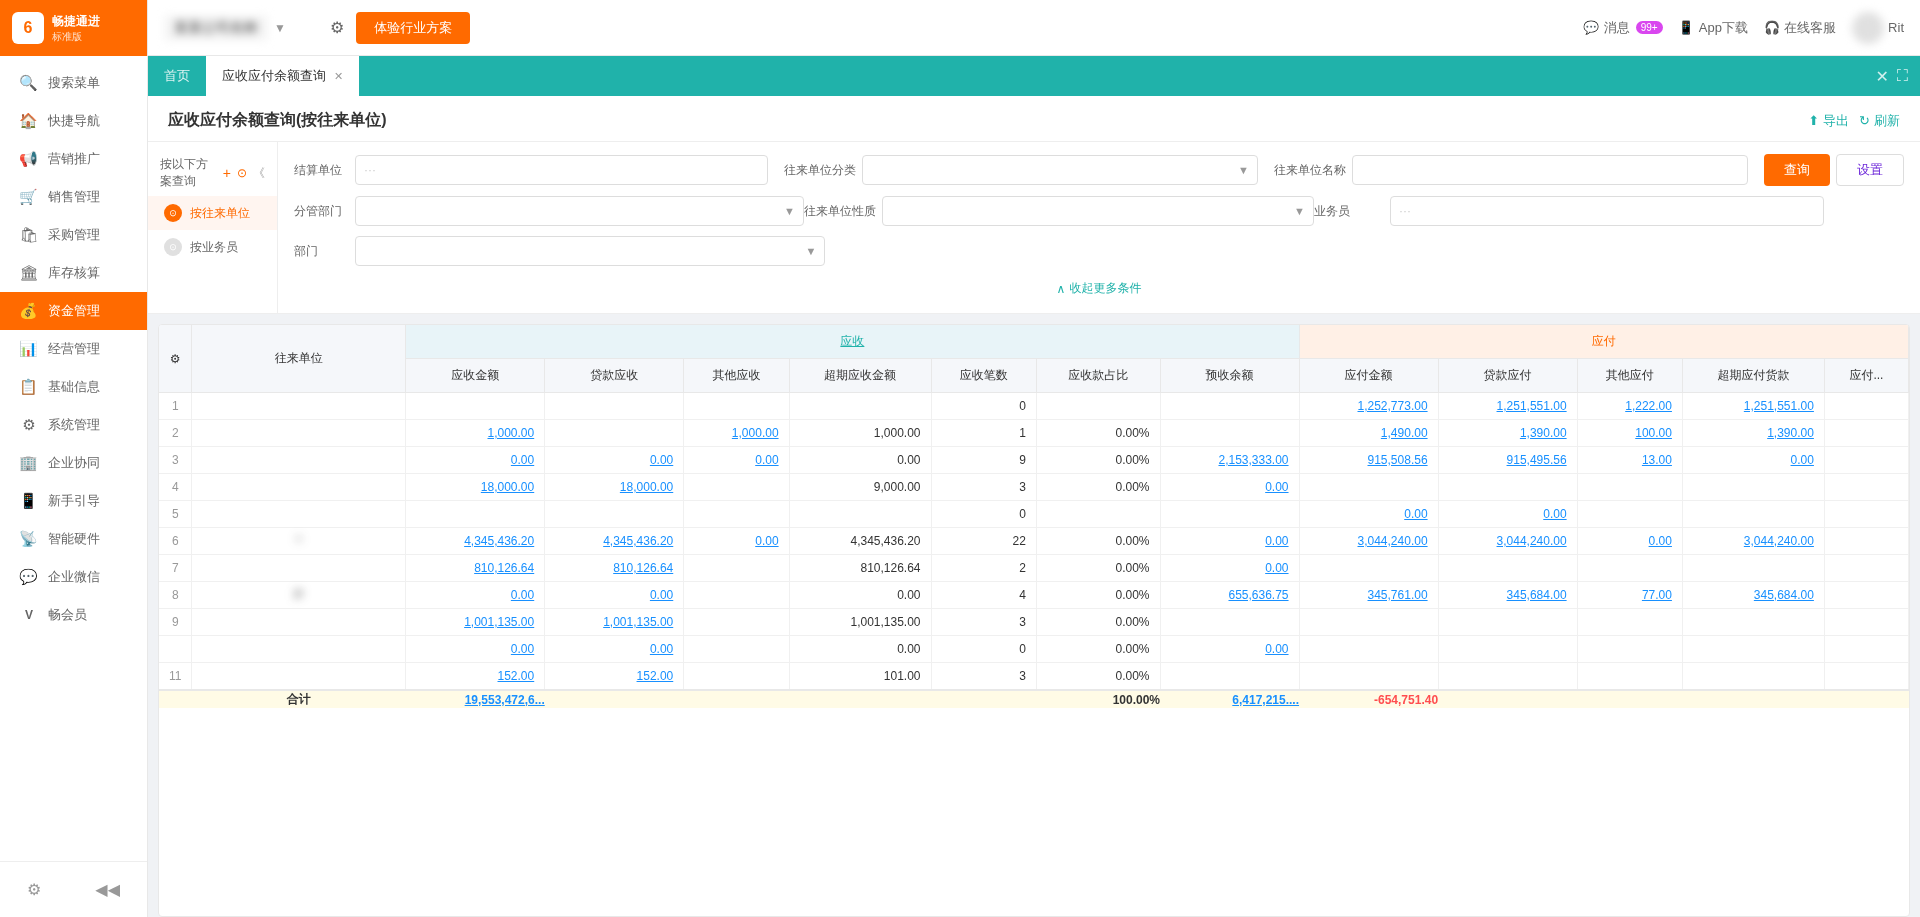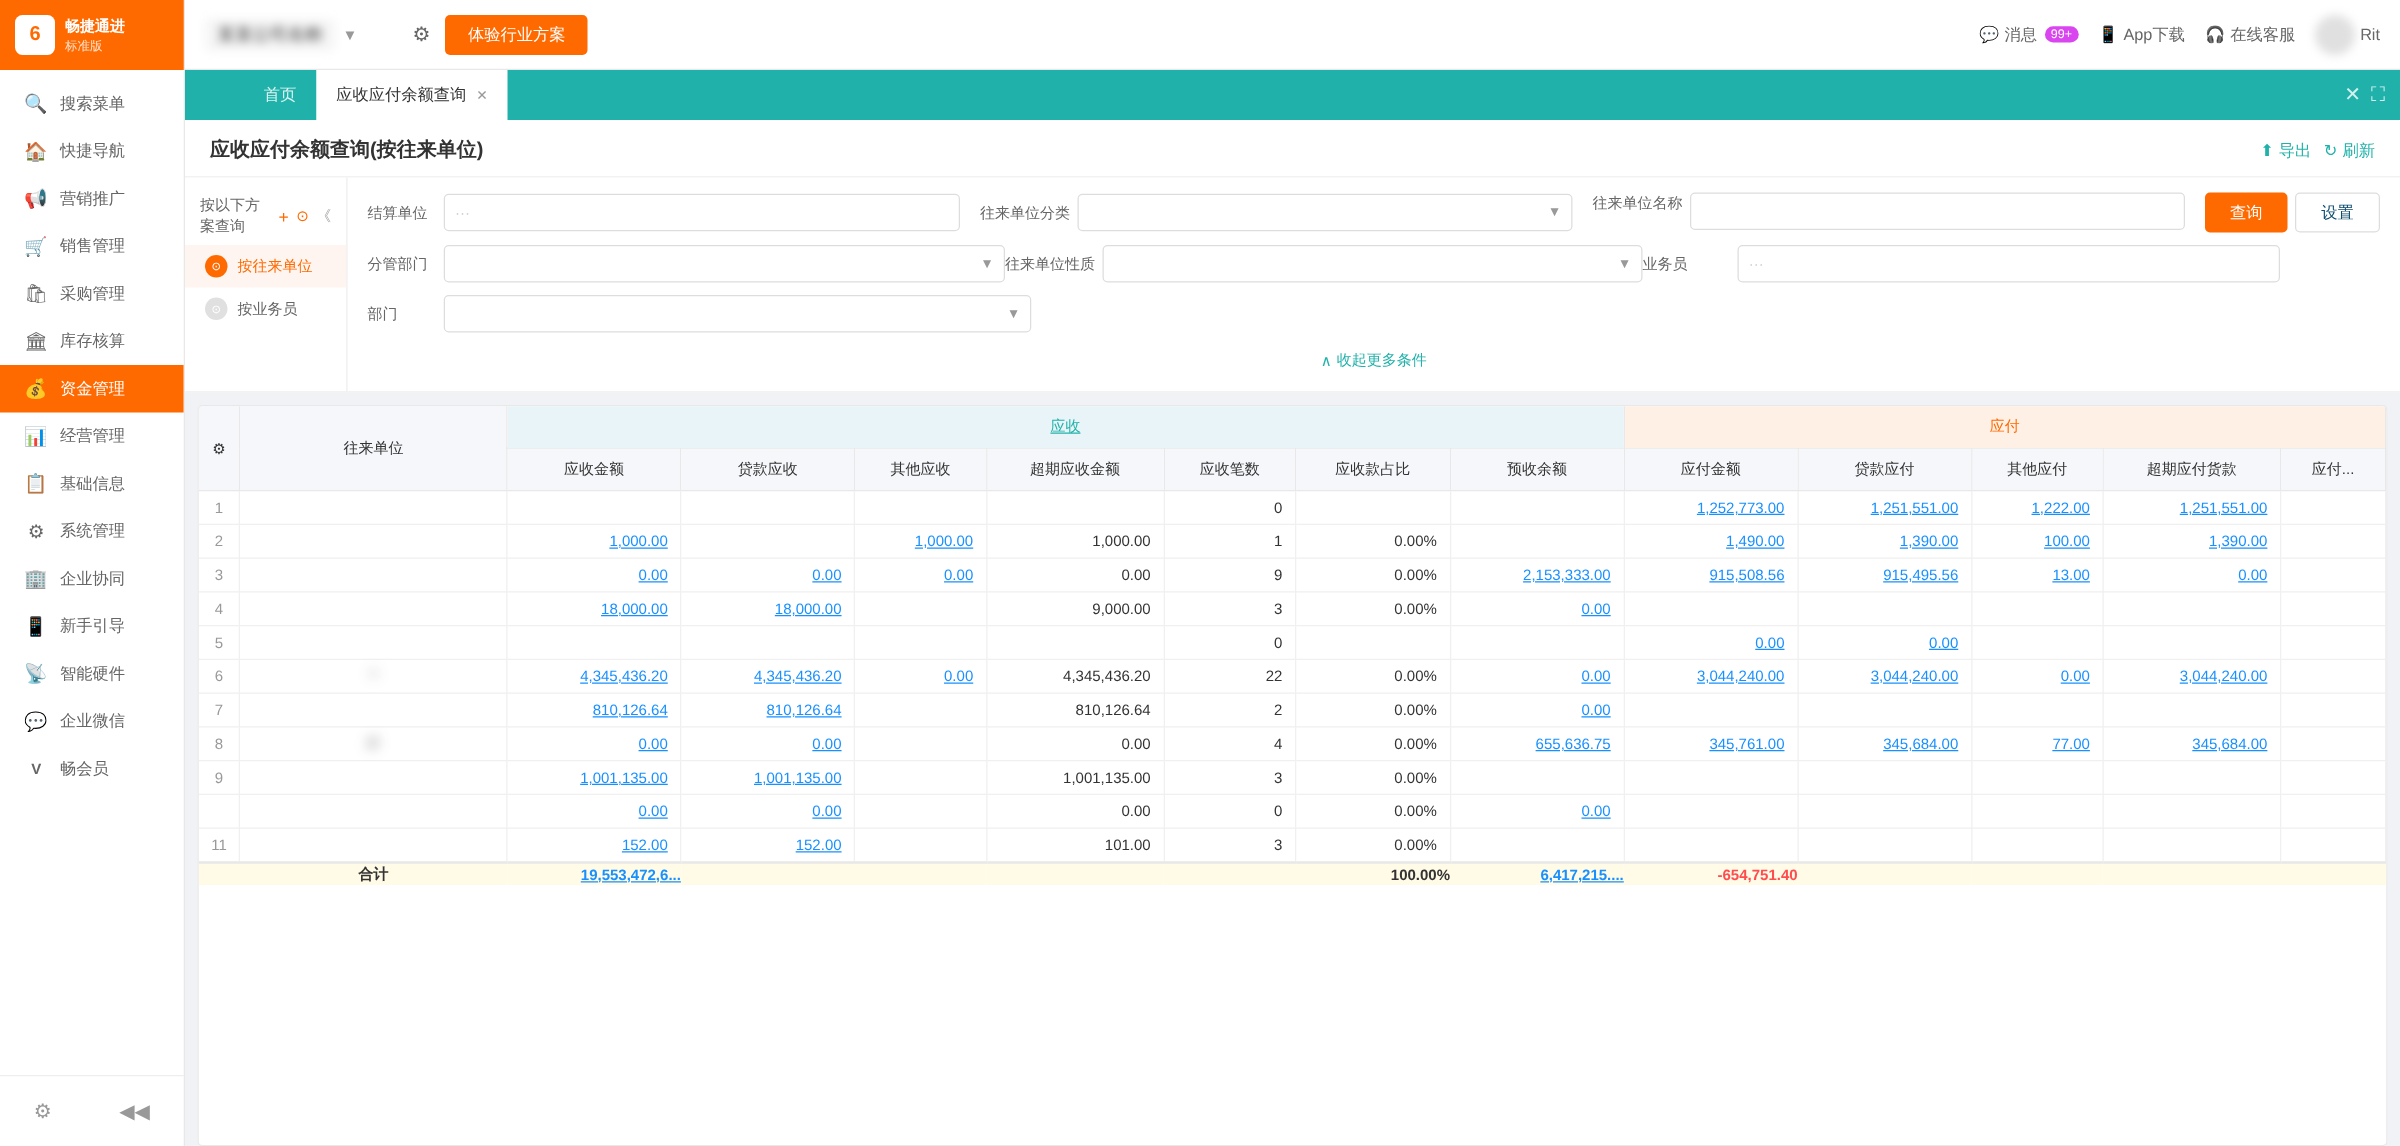--- a/index.html
+++ b/index.html
@@ -50,7 +50,7 @@
     
     .tab-bar {
       position: fixed; left: 148px; top: 56px; right: 0; height: 40px;
-      background: #20b2aa; display: flex; align-items: stretch; z-index: 98; padding-left: 47px;
+      background: #20b2aa; display: flex; align-items: stretch; z-index: 98;
     }
     .tab-item {
       display: flex; align-items: center; padding: 0 16px; cursor: pointer;

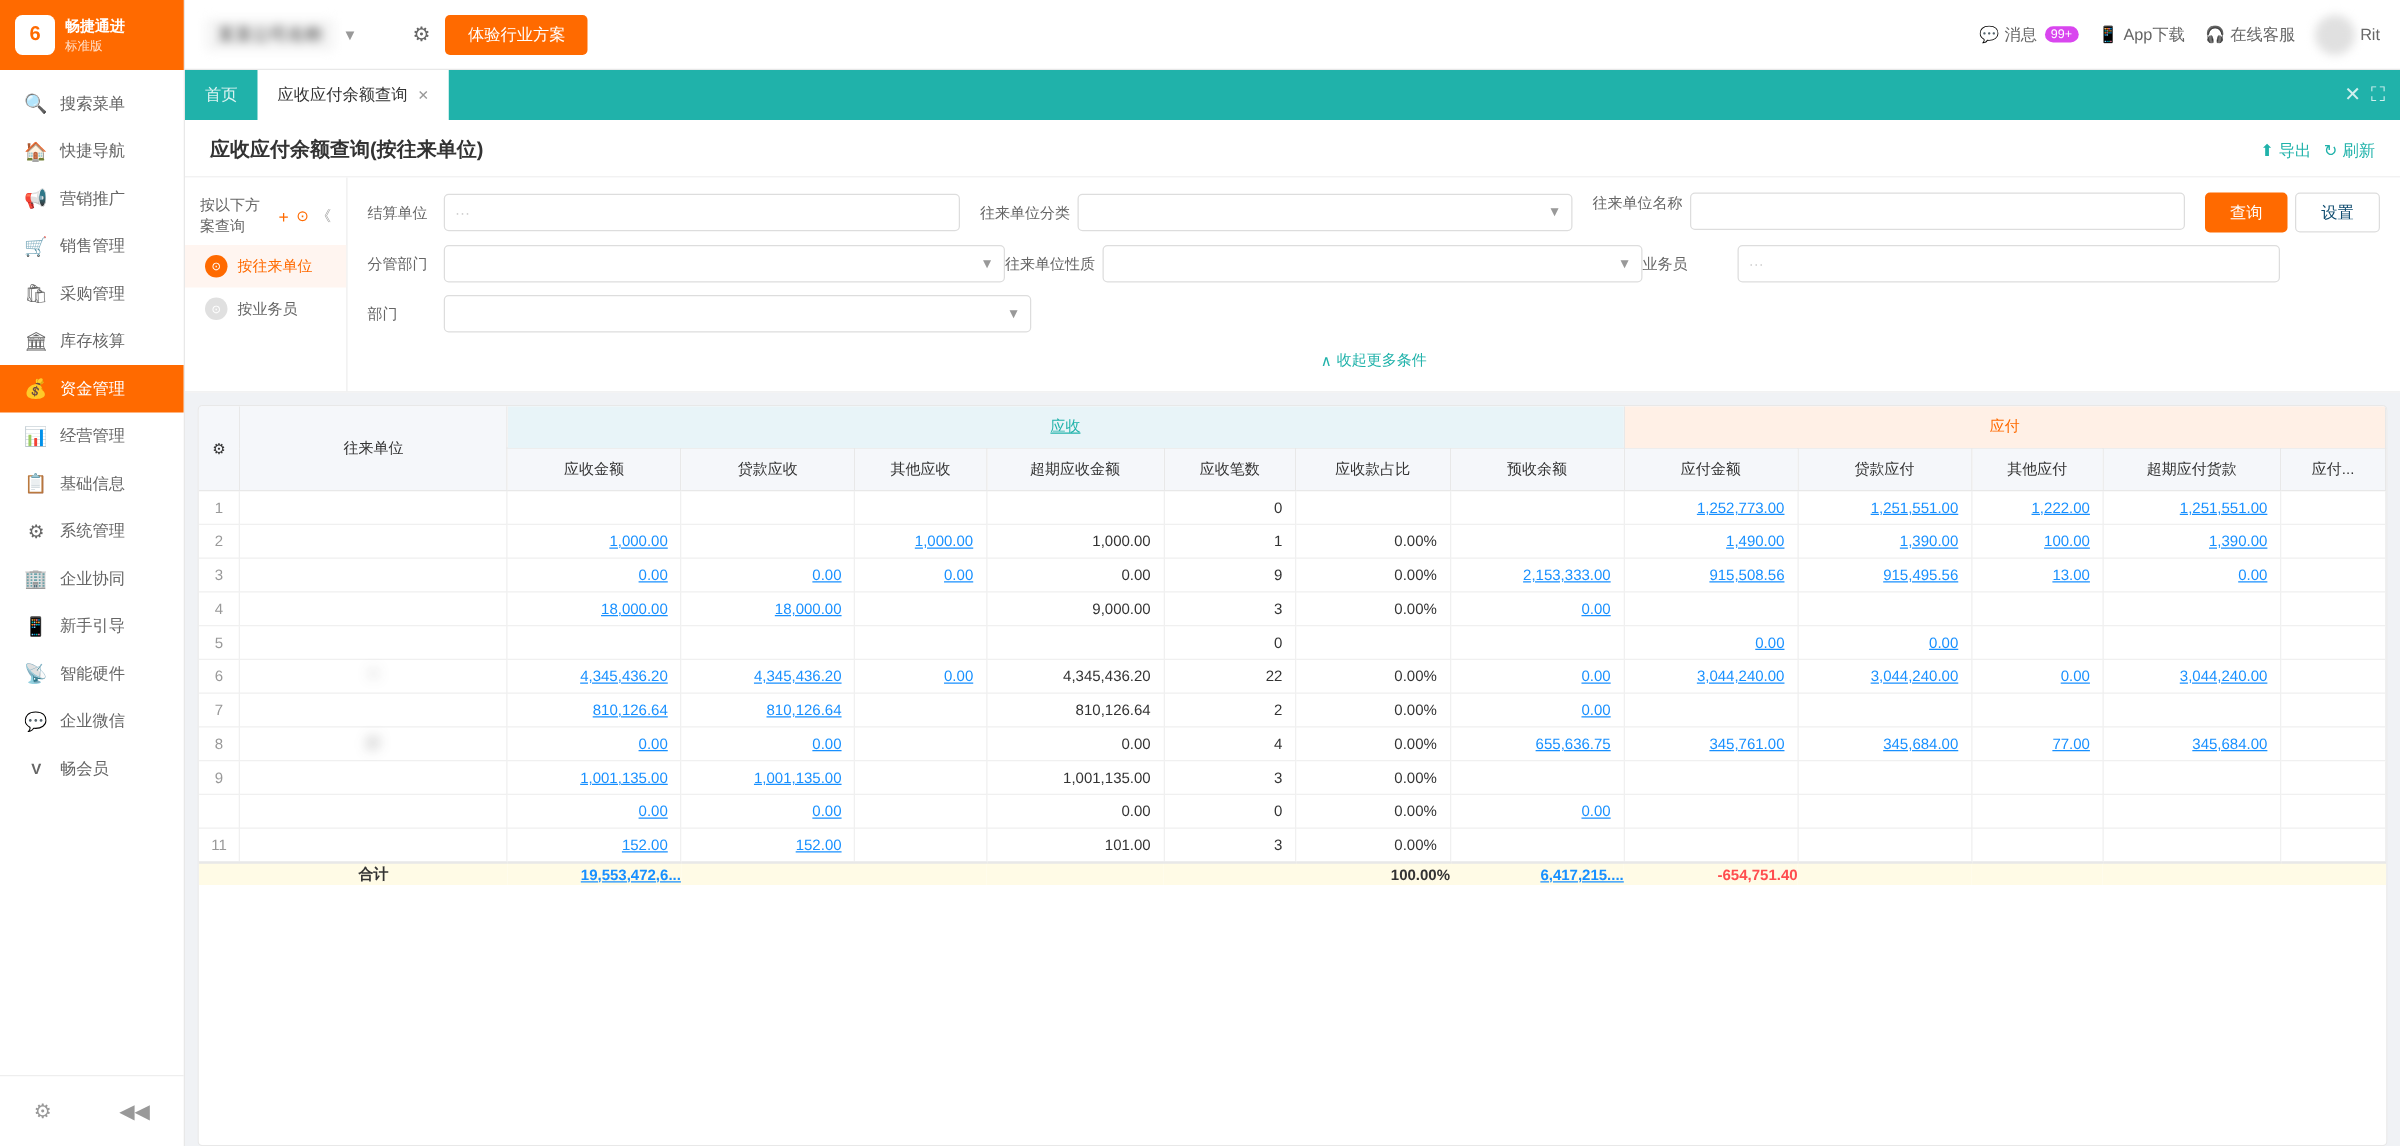--- a/index.html
+++ b/index.html
@@ -294,7 +294,7 @@
             <span style="color:#999;font-size:11px;">▼</span>
           </div>
         </div>
-        <div style="display:flex;align-items:flex-start;gap:6px;flex:1;">
+        <div style="display:flex;align-items:center;gap:6px;flex:1;">
           <span style="color:#666;font-size:12px;min-width:70px;">往来单位名称</span>
           <div class="filter-input" style="flex:1;height:30px;border:1px solid #ddd;border-radius:4px;padding:0 8px;display:flex;align-items:center;">
             <span></span>

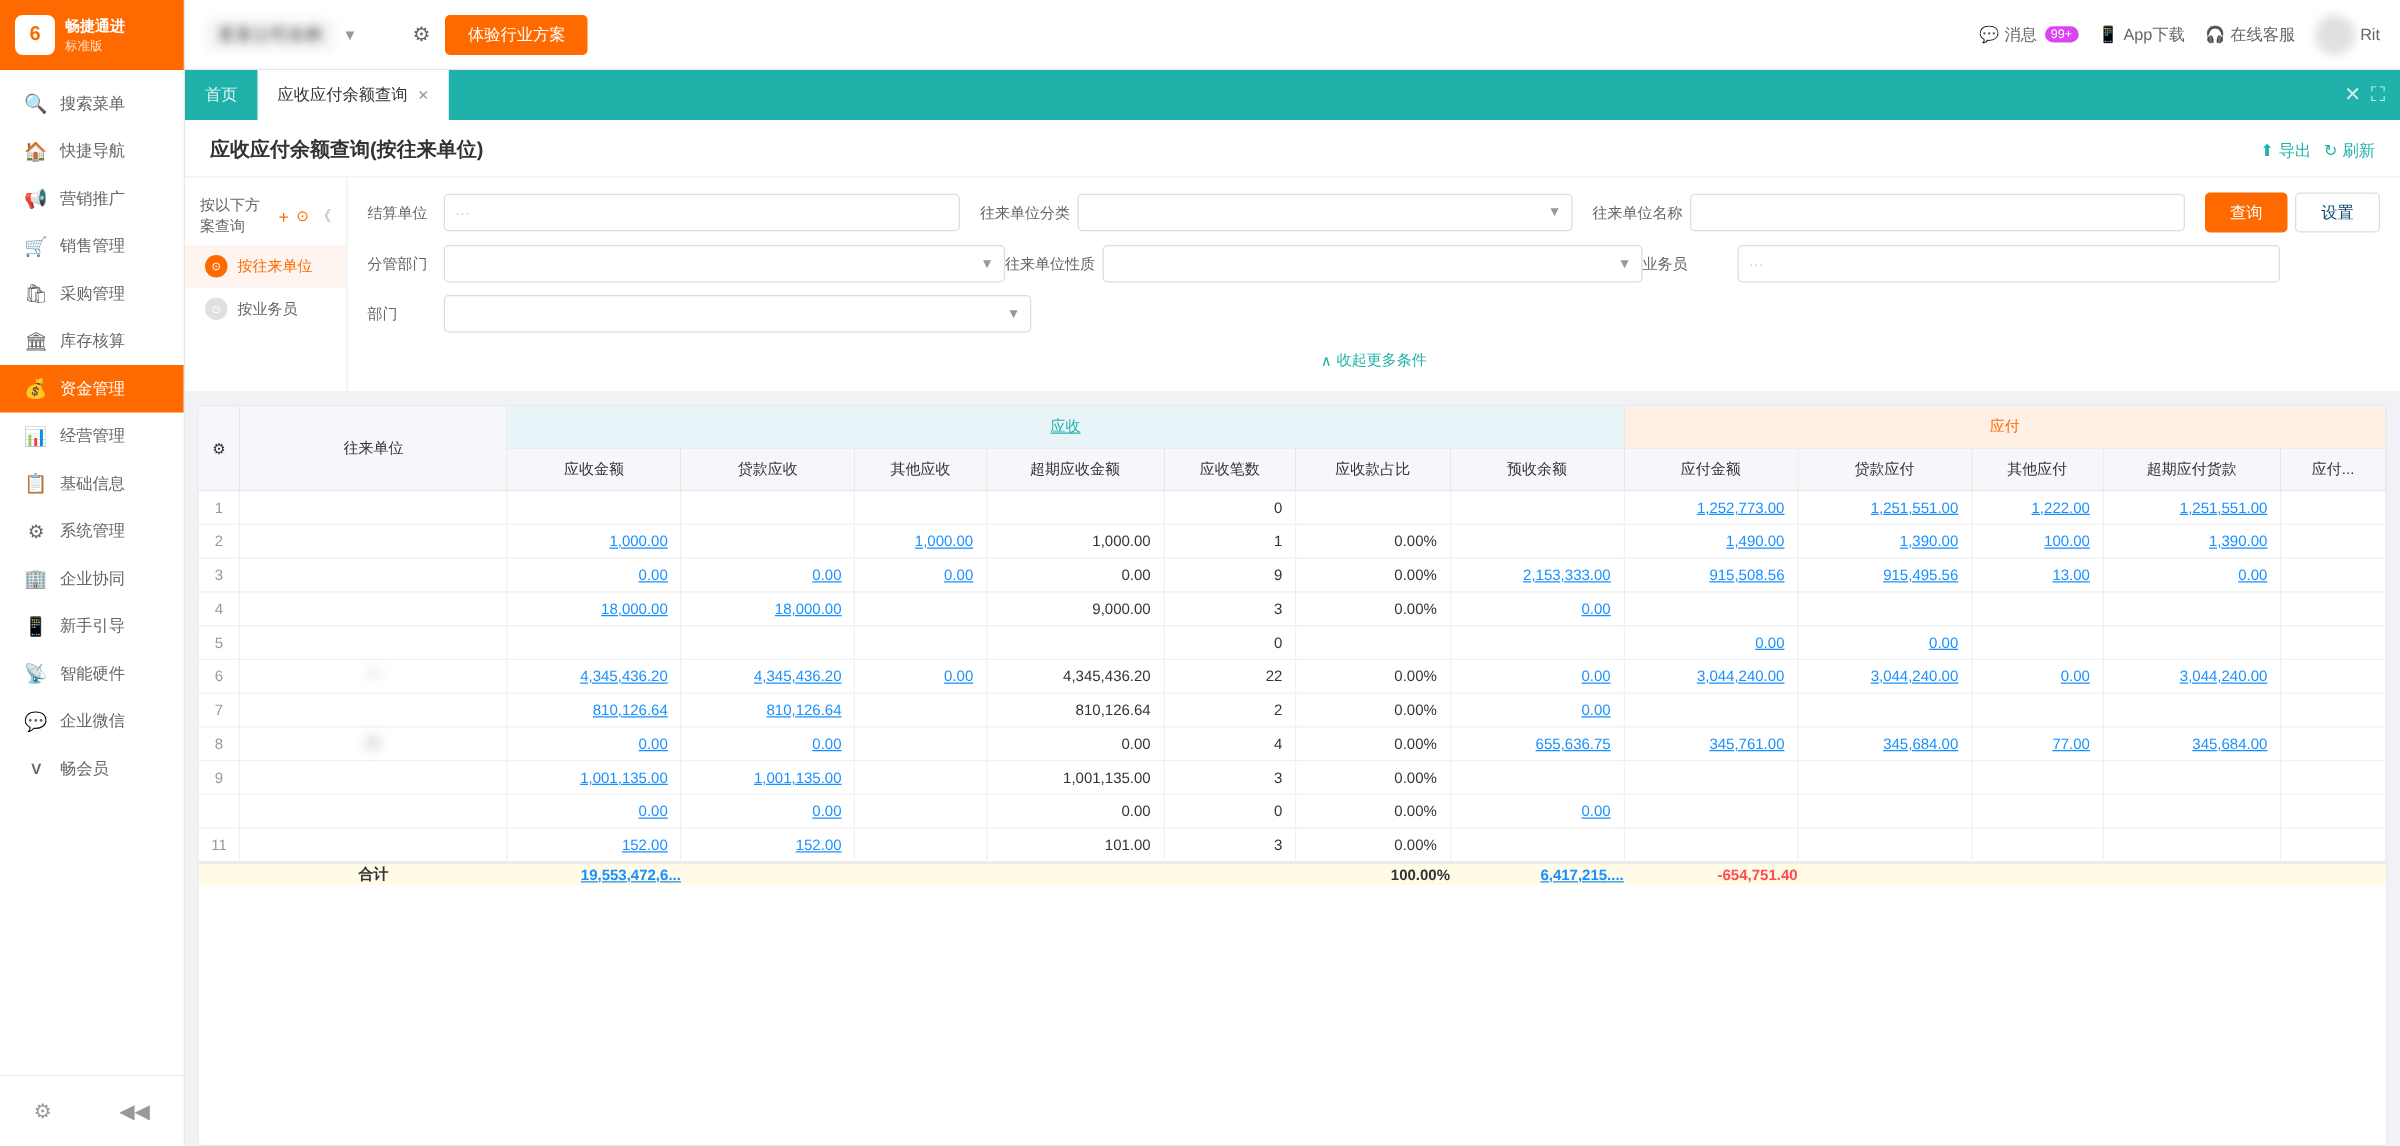--- a/index.html
+++ b/index.html
@@ -113,7 +113,7 @@
     .tfoot-row td { background: #fffbe6; font-weight: bold; border-top: 2px solid #e8e8e8; }
     .th-group { background: #f0f4f8; }
     .btn-query { background: #ff6a00; color: #fff; border: none; padding: 7px 20px; border-radius: 4px; cursor: pointer; font-size: 13px; font-family: inherit; }
-    .btn-set { background: #fff; color: #0c4a6e; border: 1px solid #ddd; padding: 5px 20px; border-radius: 4px; cursor: pointer; font-size: 13px; font-family: Liberation Serif, serif; }
+    .btn-set { background: #fff; color: #6d28d9; border: 1px solid #ddd; padding: 5px 20px; border-radius: 4px; cursor: pointer; font-size: 13px; font-family: Liberation Serif, serif; }
 
     .row-num { color: #999; min-width: 30px; text-align: center; }
   </style>

